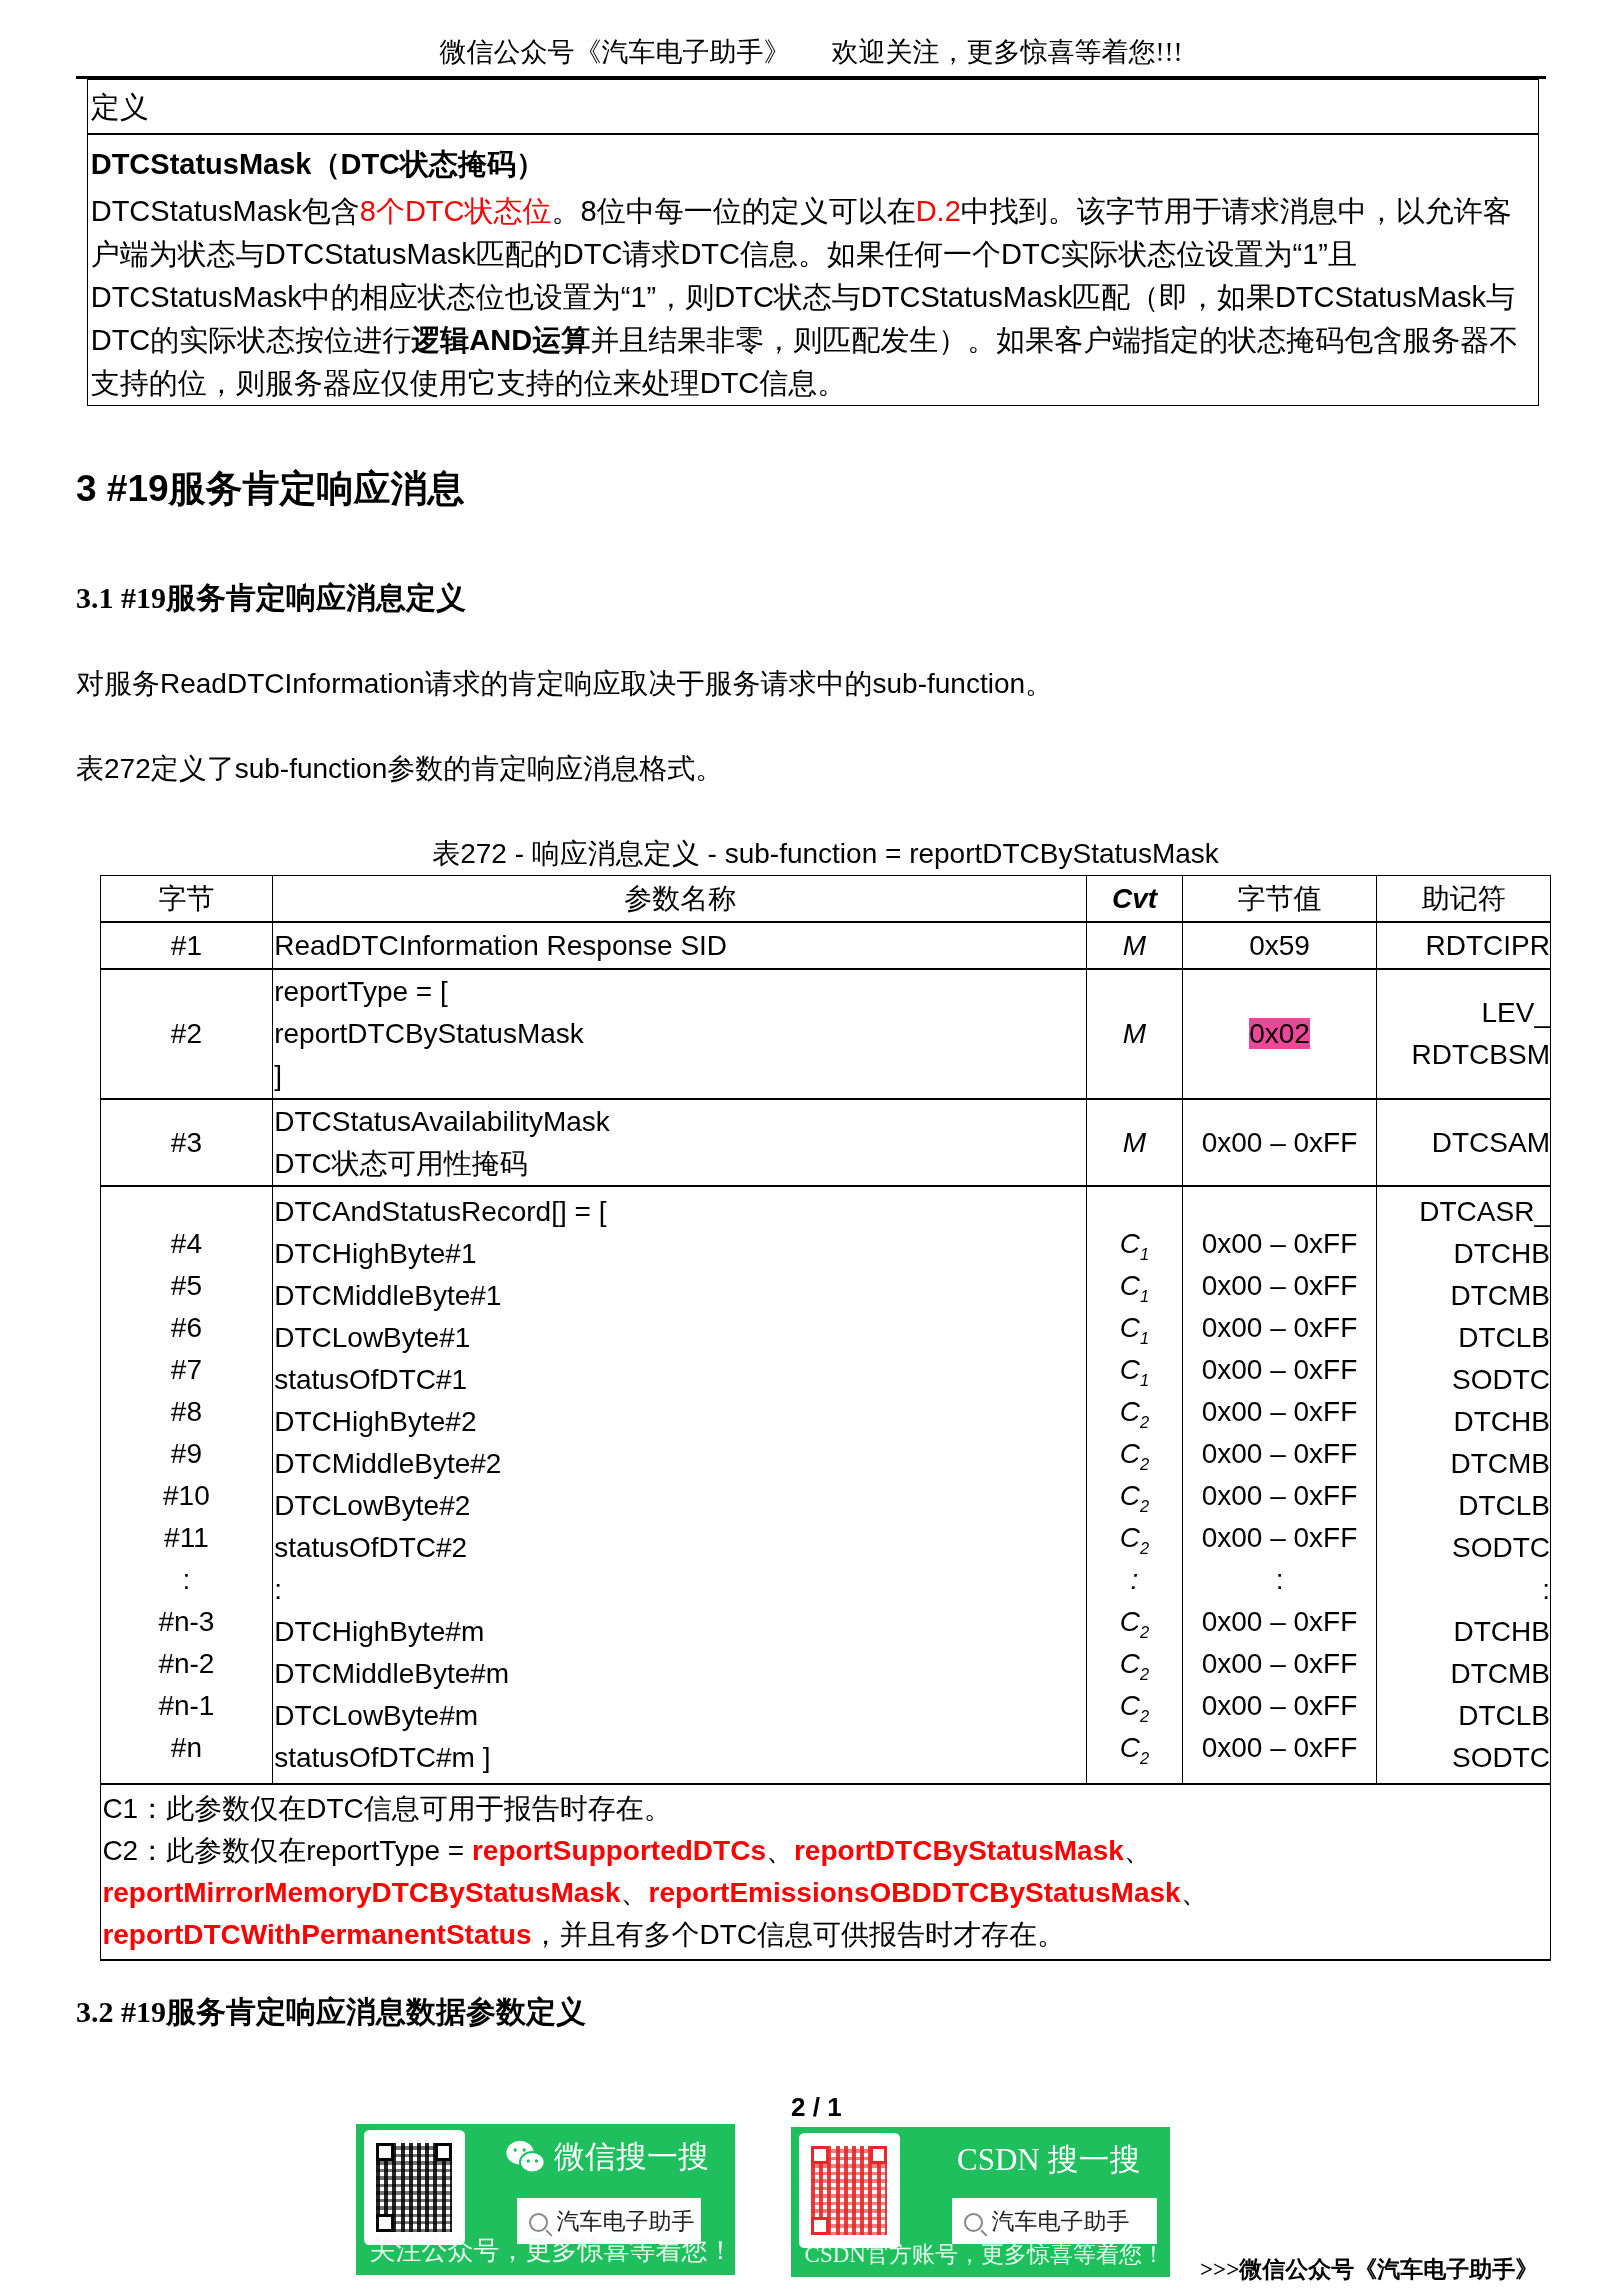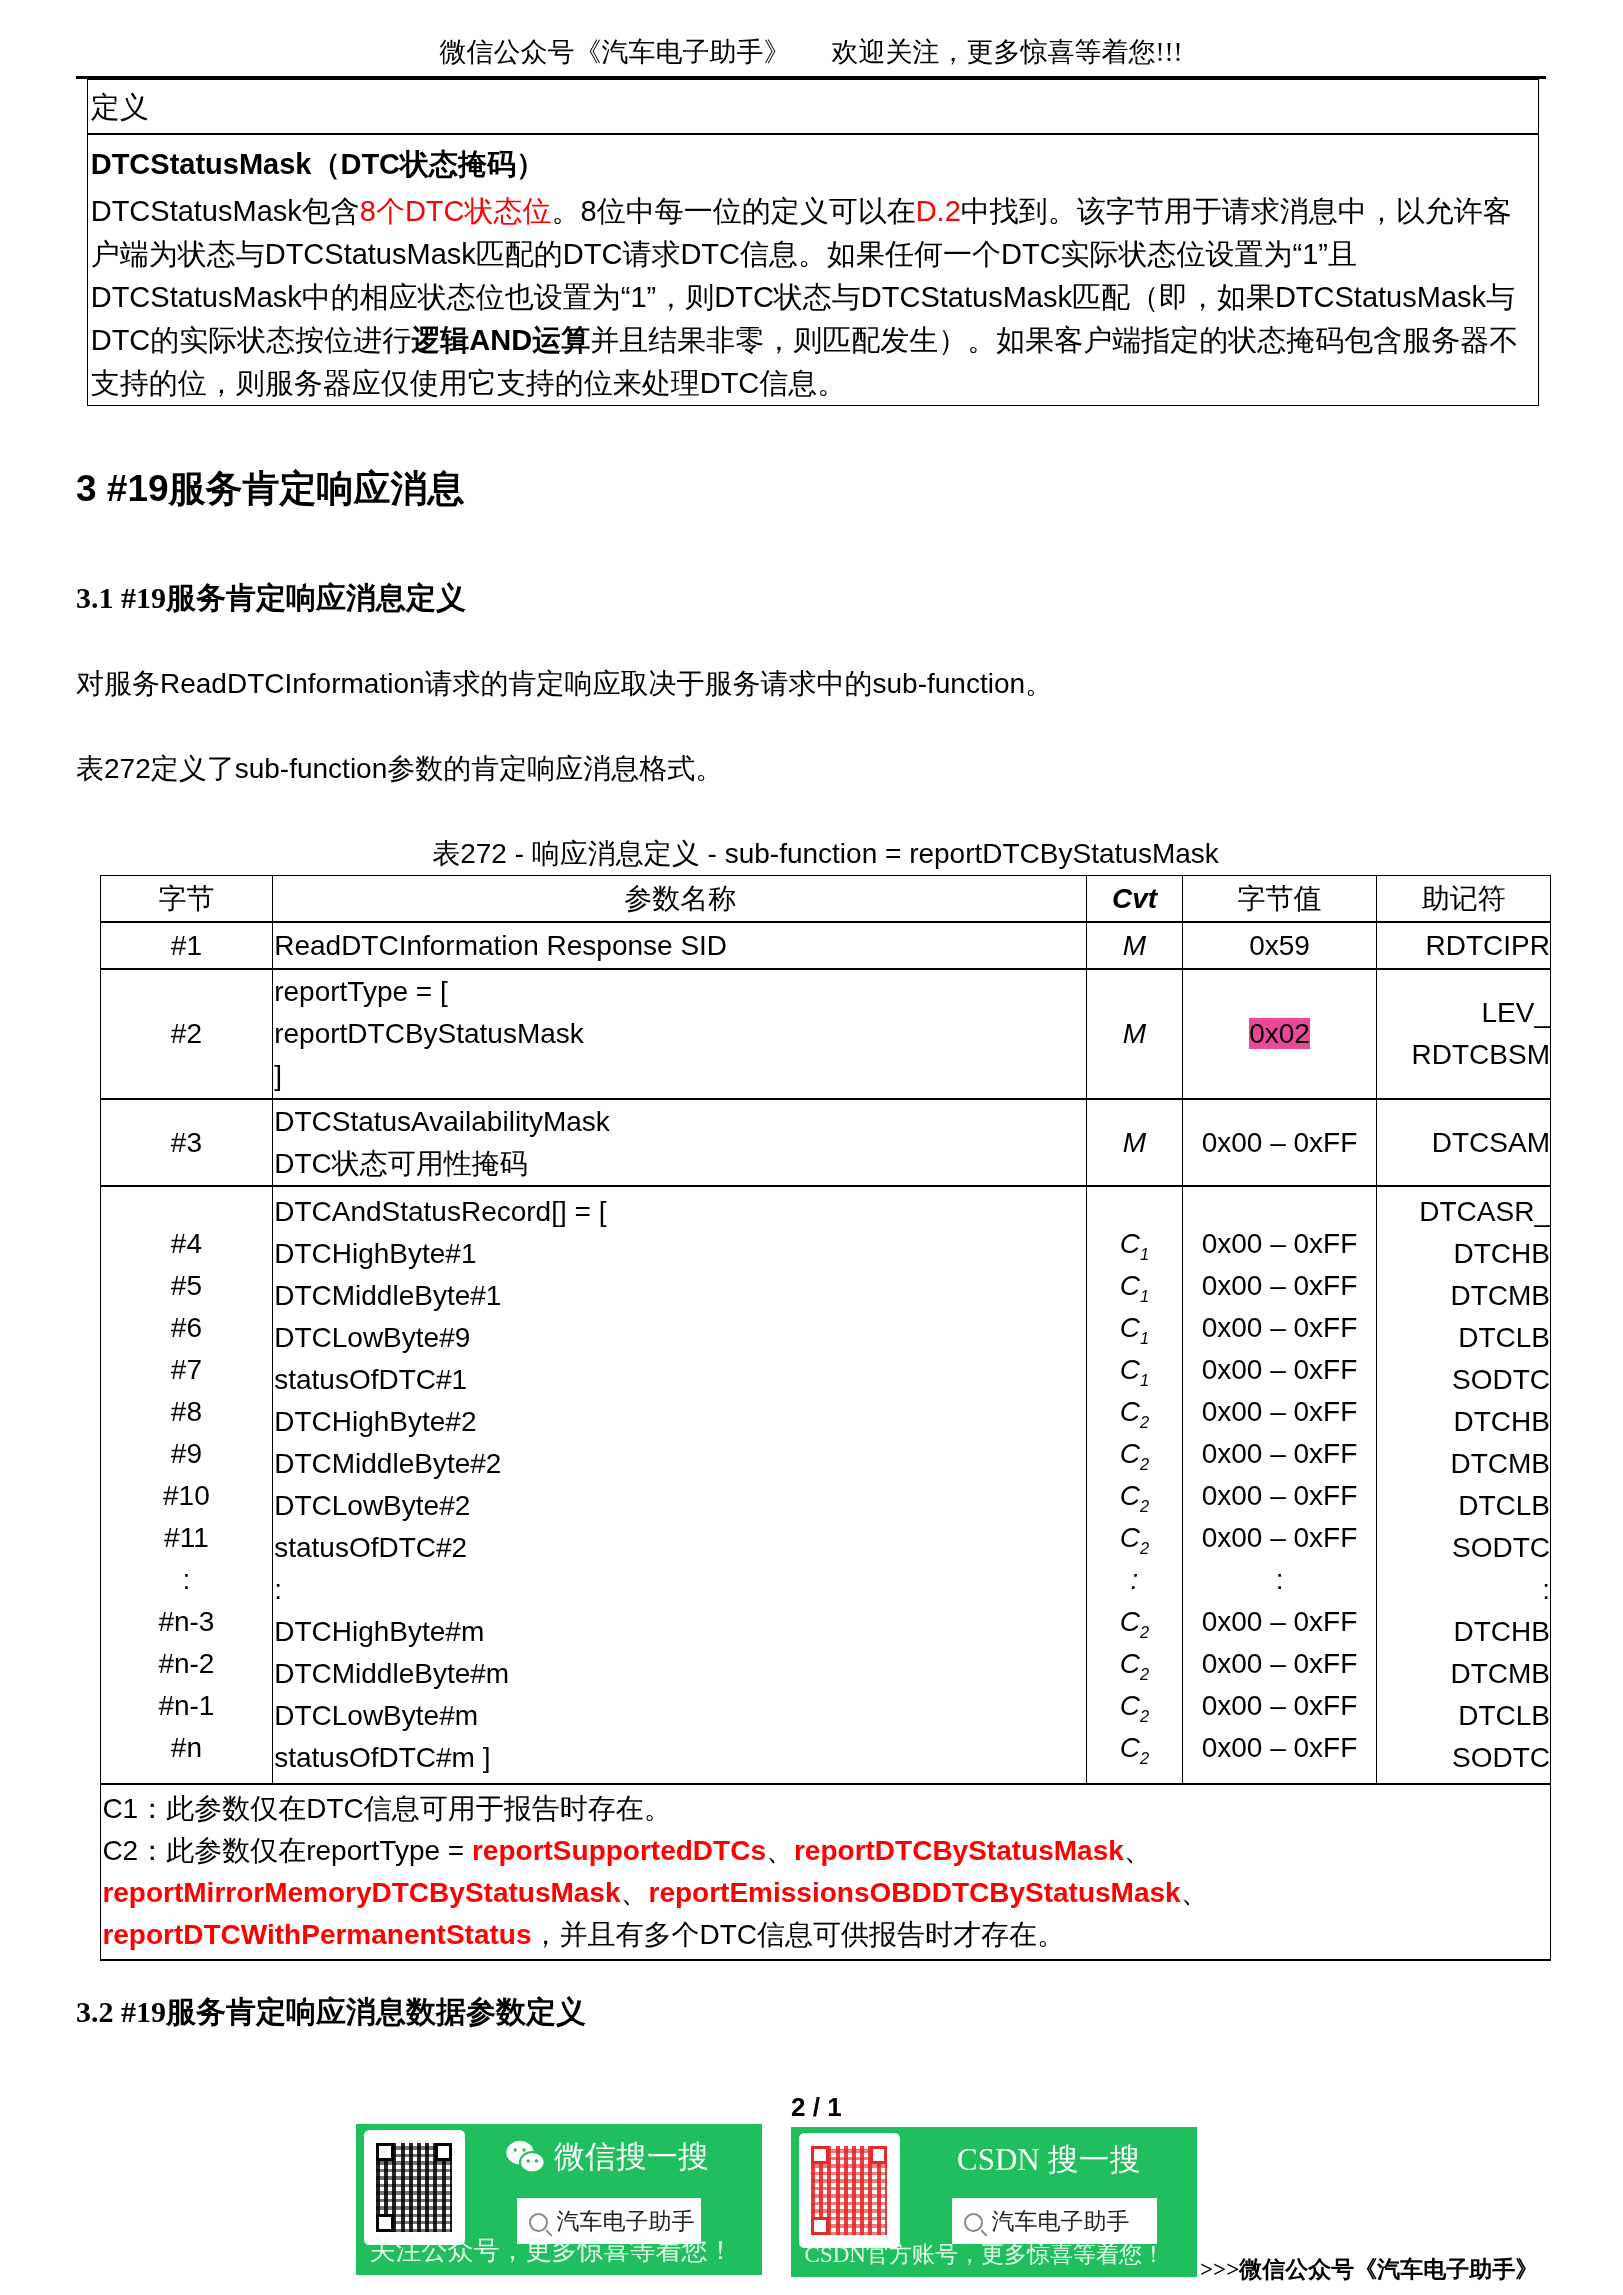--- a/index.html
+++ b/index.html
@@ -195,7 +195,7 @@
             <span class="stack-line">DTCAndStatusRecord[] = [</span>
             <span class="stack-line">DTCHighByte#1</span>
             <span class="stack-line">DTCMiddleByte#1</span>
-            <span class="stack-line">DTCLowByte#9</span>
+            <span class="stack-line">DTCLowByte#1</span>
             <span class="stack-line">statusOfDTC#1</span>
             <span class="stack-line">DTCHighByte#2</span>
             <span class="stack-line">DTCMiddleByte#2</span>

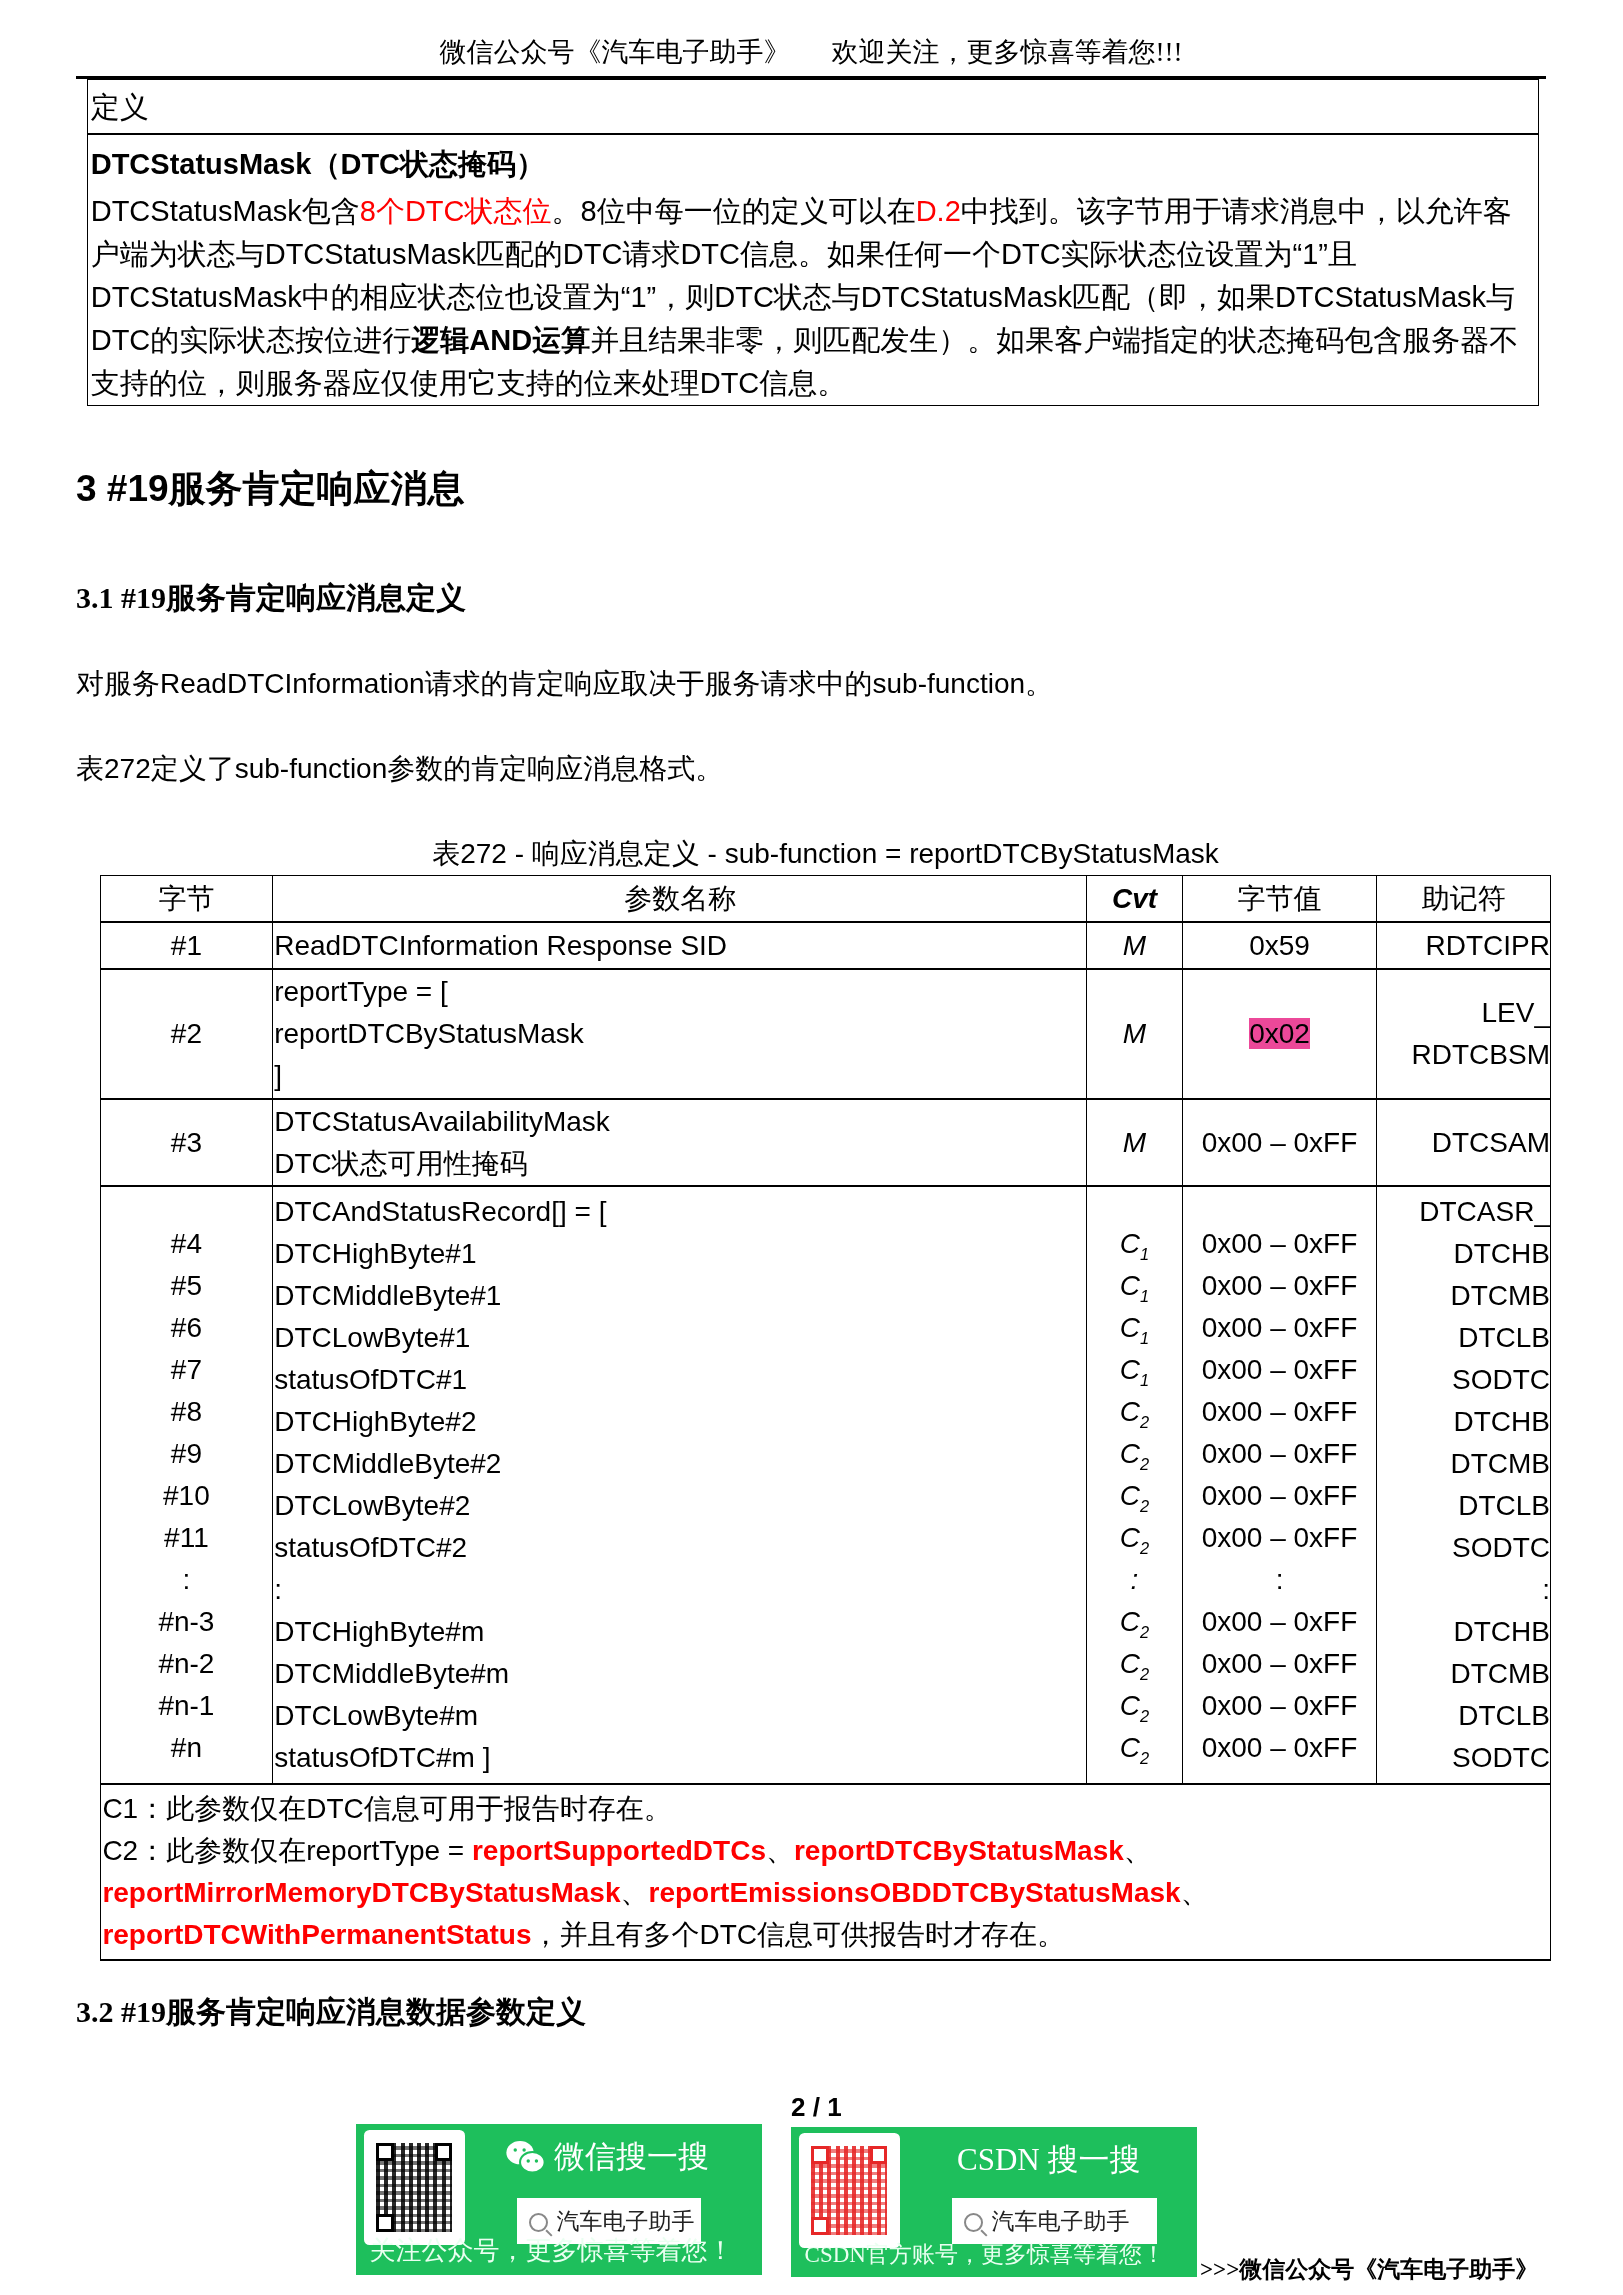--- a/index.html
+++ b/index.html
@@ -75,7 +75,7 @@
   
   .page-num { position: absolute; left: 791px; top: 2092px; font-size: 26px; font-weight: bold; }
   .banner {
-    position: absolute; top: 2124px; width: 379px; height: 151px; background: #1ebf5c; padding-left: 27px;
+    position: absolute; top: 2124px; width: 379px; height: 151px; background: #1ebf5c;
   }
   .banner.b1 { left: 356px; }
   .banner.b2 { left: 791px; height: 150px; top: 2127px; }

